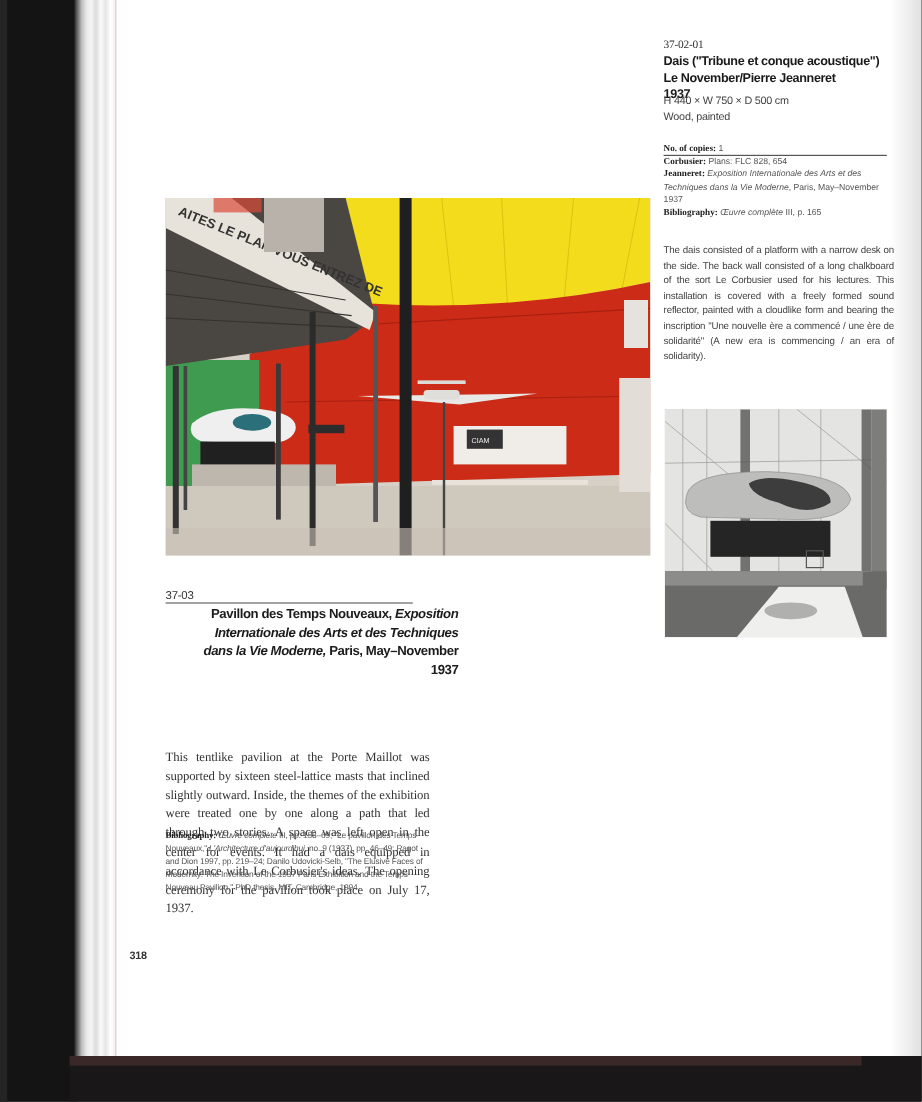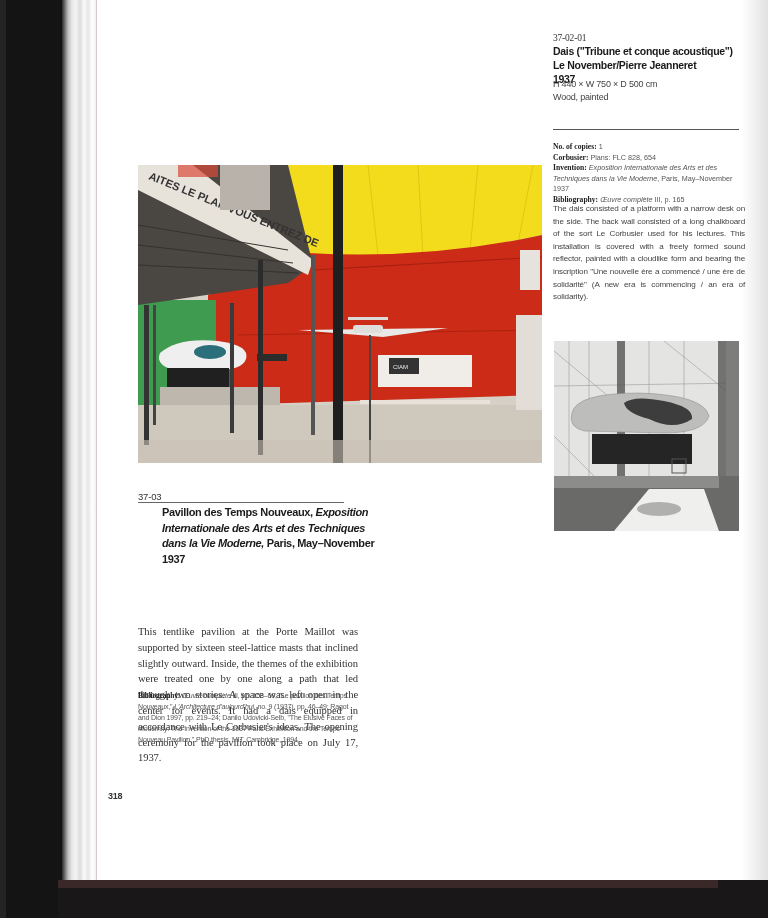--- a/index.html
+++ b/index.html
@@ -27,7 +27,7 @@
   .rc-title { top: 44px; }
   .rc-dims { top: 78px; }
   .rc-rule { position: absolute; left: 553px; top: 129px; width: 186px; height: 1px; background: #555; }
-  .rc-meta { top: 142px; font-size: 7.2px; line-height: 10.6px; color: #555; }
+  .rc-meta { top: 119px; font-size: 7.2px; line-height: 10.6px; color: #555; }
   .rc-meta b { font-family: "Liberation Serif", serif; color: #222; font-size: 7.6px; }
   .rc-meta i { font-style: italic; }
   .rc-desc { top: 203px; font-size: 8.1px; line-height: 12.6px; color: #444; text-align: justify; letter-spacing: -0.15px; }

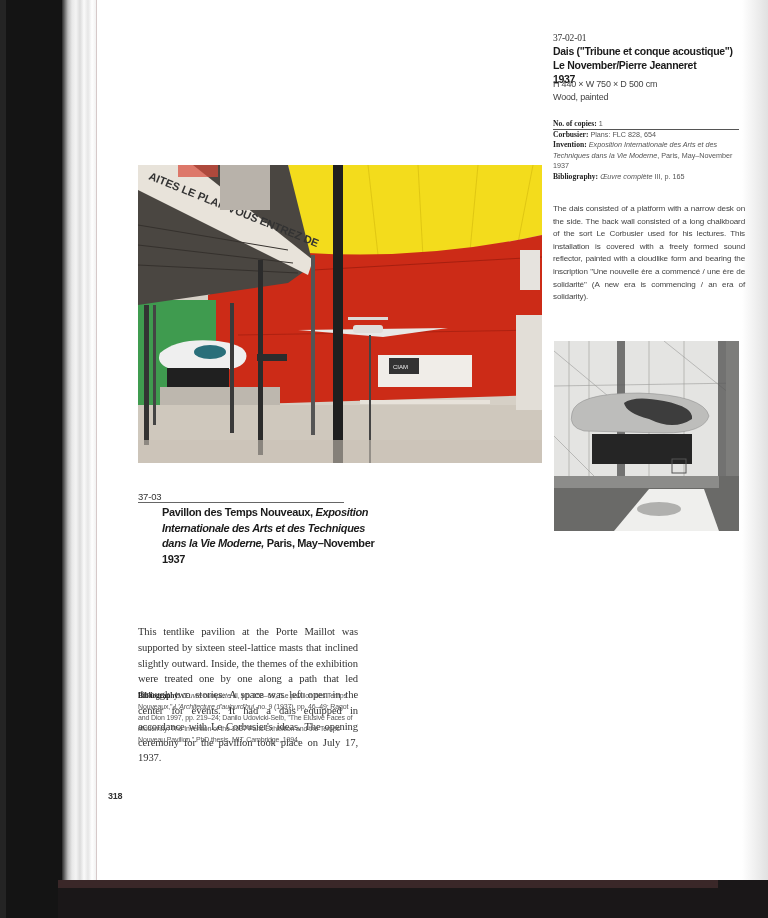--- a/index.html
+++ b/index.html
@@ -77,7 +77,7 @@
 <div class="rc rc-meta">
   <div><b>No. of copies:</b> <span>1</span></div>
   <div><b>Corbusier:</b> <span>Plans: FLC 828, 654</span></div>
-  <div><b>Invention:</b> <i>Exposition Internationale des Arts et des Techniques dans la Vie Moderne</i><span>, Paris, May–November 1937</span></div>
+  <div><b>Jeanneret:</b> <i>Exposition Internationale des Arts et des Techniques dans la Vie Moderne</i><span>, Paris, May–November 1937</span></div>
   <div><b>Bibliography:</b> <i>Œuvre complète</i><span> III, p. 165</span></div>
 </div>
 <div class="rc rc-desc">The dais consisted of a platform with a narrow desk on the side. The back wall consisted of a long chalkboard of the sort Le Corbusier used for his lectures. This installation is covered with a freely formed sound reflector, painted with a cloudlike form and bearing the inscription "Une nouvelle ère a commencé / une ère de solidarité" (A new era is commencing / an era of solidarity).</div>

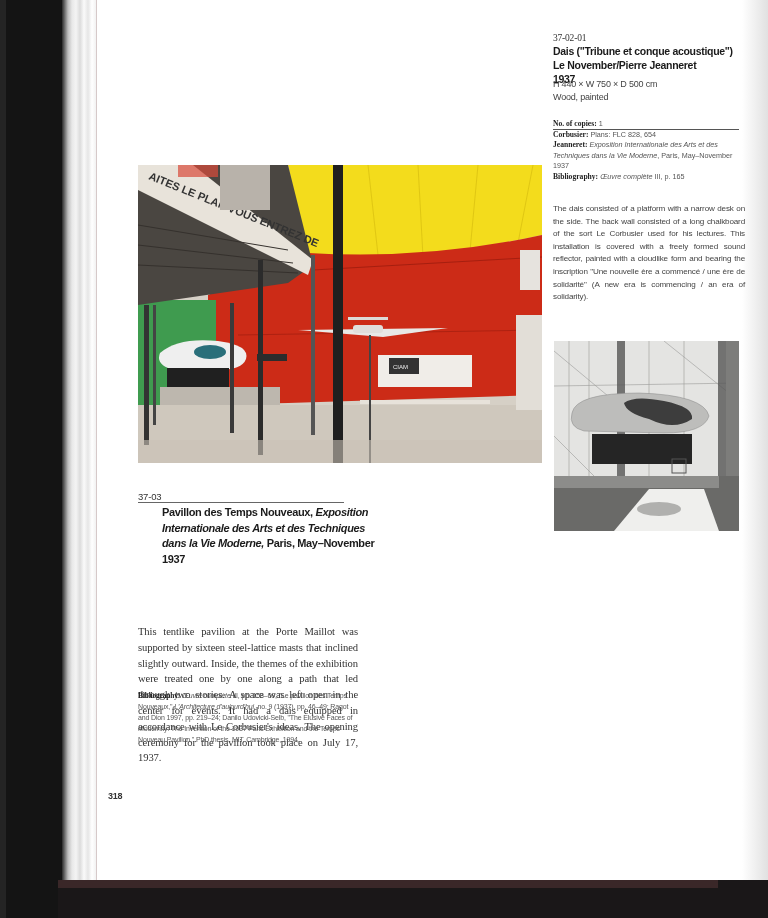--- a/index.html
+++ b/index.html
@@ -39,7 +39,7 @@
   
   .cap-catno { position: absolute; left: 138px; top: 491px; }
   .cap-rule { position: absolute; left: 138px; top: 502px; width: 206px; height: 1px; background: #666; }
-  .cap-title { position: absolute; left: 162px; top: 505px; width: 220px; font-size: 11px; line-height: 15.5px; font-weight: bold; color: #1b1b1b; letter-spacing: -0.35px; }
+  .cap-title { position: absolute; left: 162px; top: 505px; width: 220px; font-size: 11px; line-height: 15.5px; font-weight: bold; color: #1b1b1b; letter-spacing: -0.35px; text-align: right; }
   .cap-title i { font-style: italic; }
 
   .body-text { position: absolute; left: 138px; top: 581px; width: 220px; font-family: "Liberation Serif", serif;

